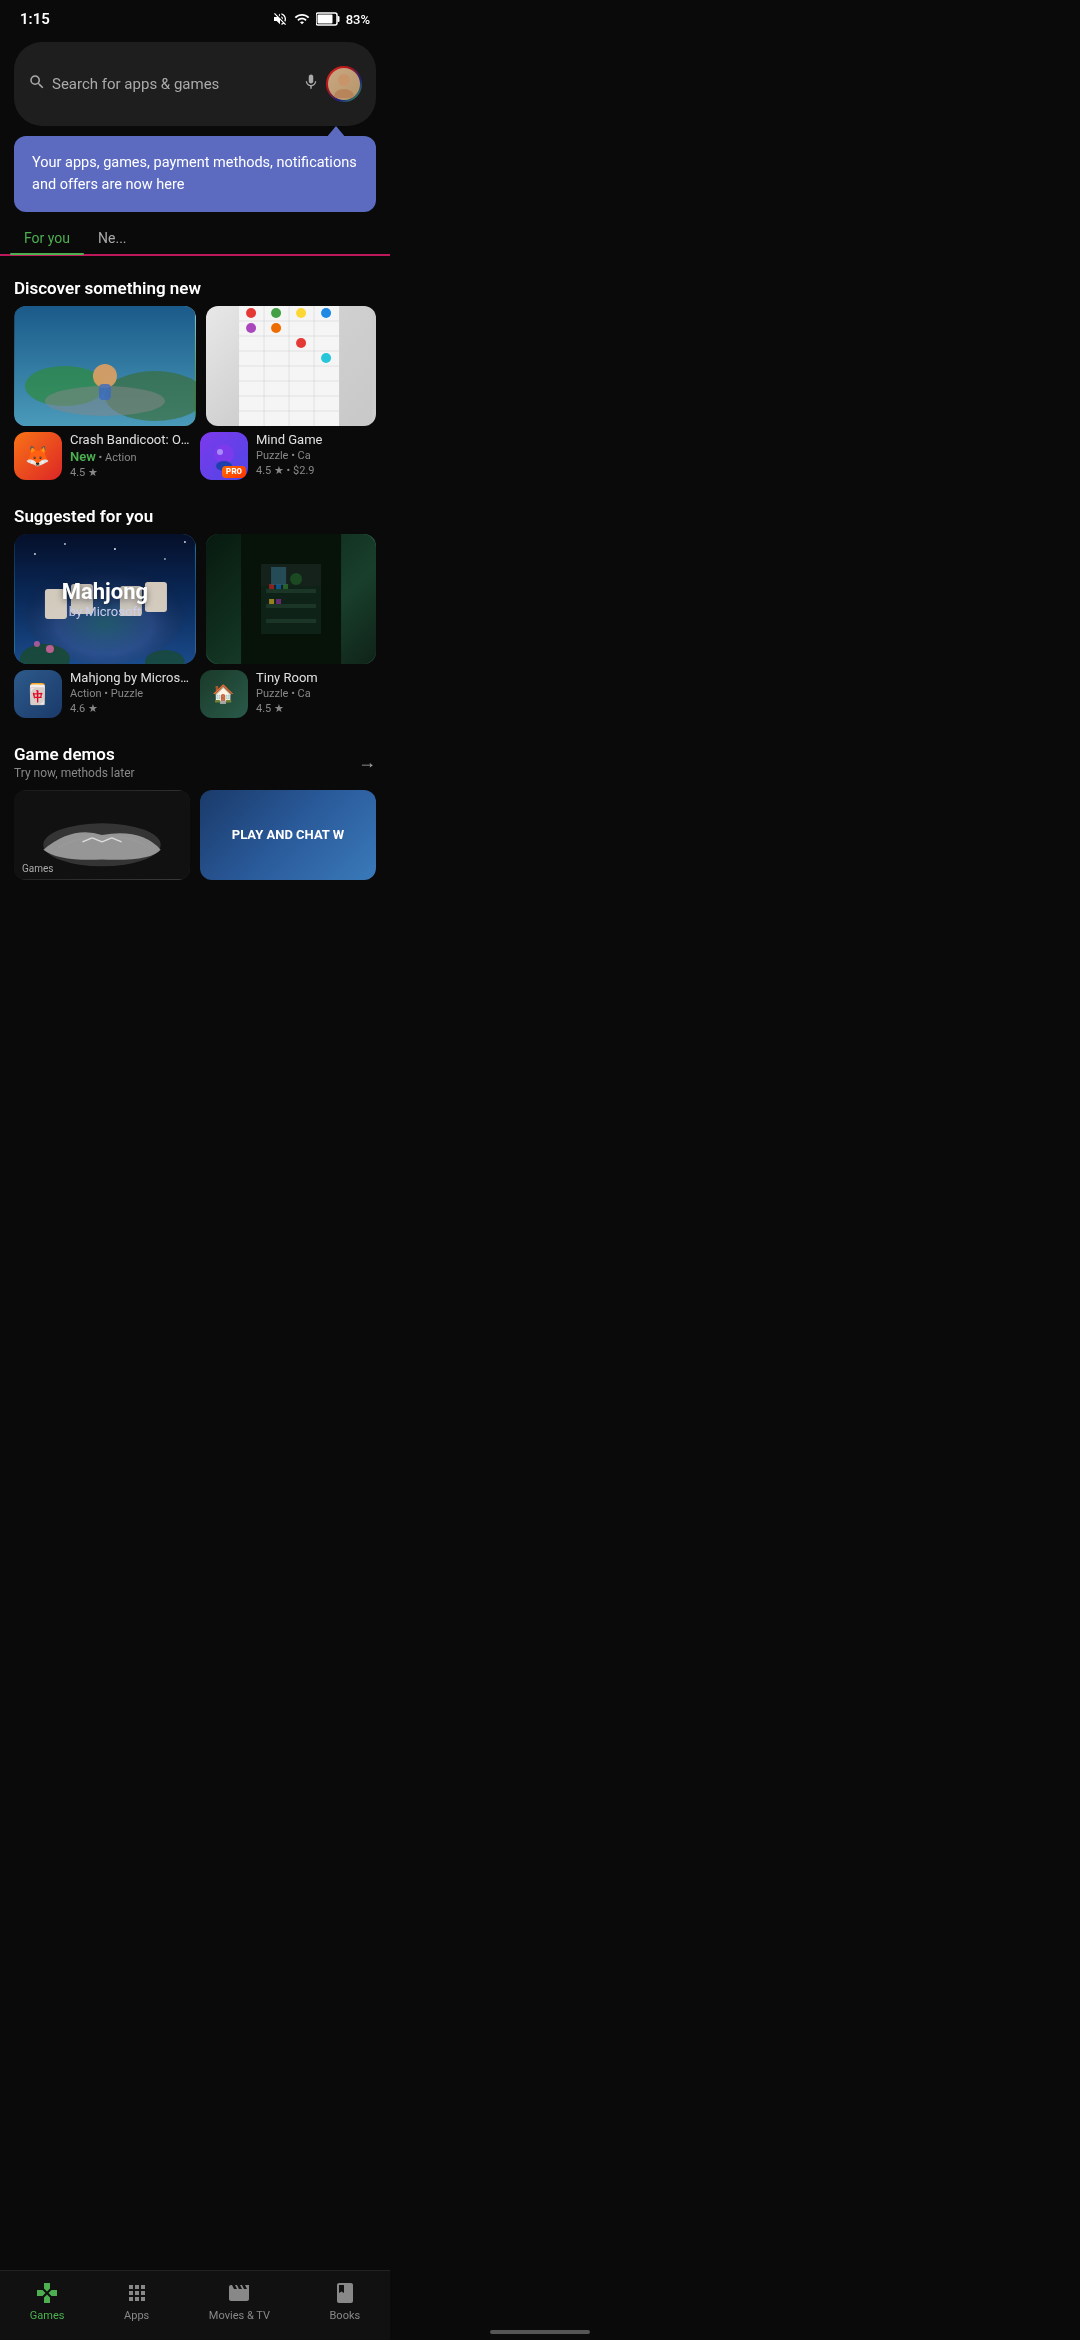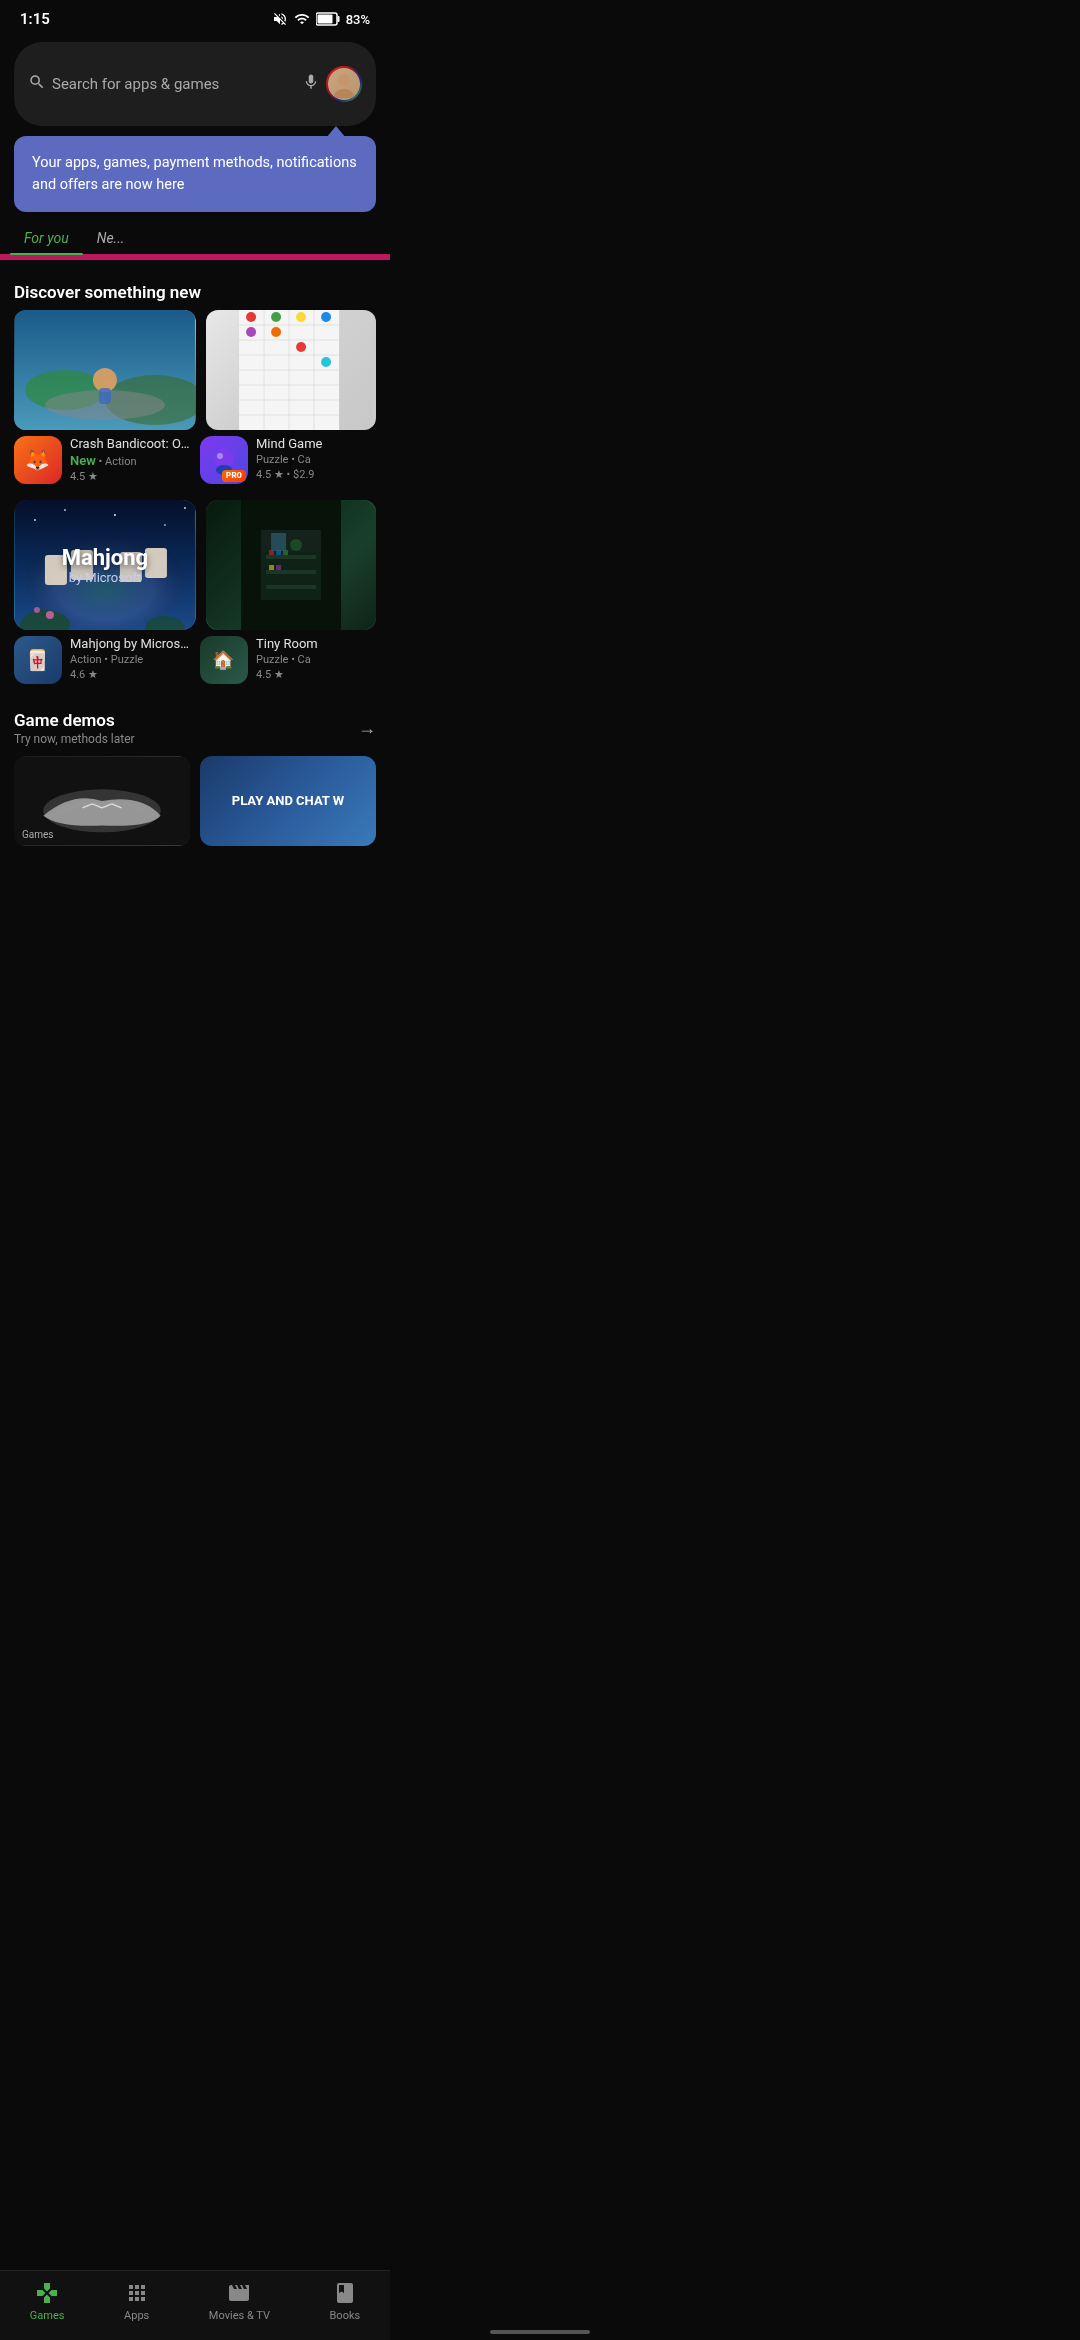--- a/index.html
+++ b/index.html
@@ -118,8 +118,7 @@
       display: flex;
       padding: 0 10px;
       margin-bottom: 12px;
-      border-bottom: 6px solid #be185d;
-      font-style: italic;
+      border-bottom: 2px solid #be185d;
     }
     .tab-item {
       padding: 8px 14px;

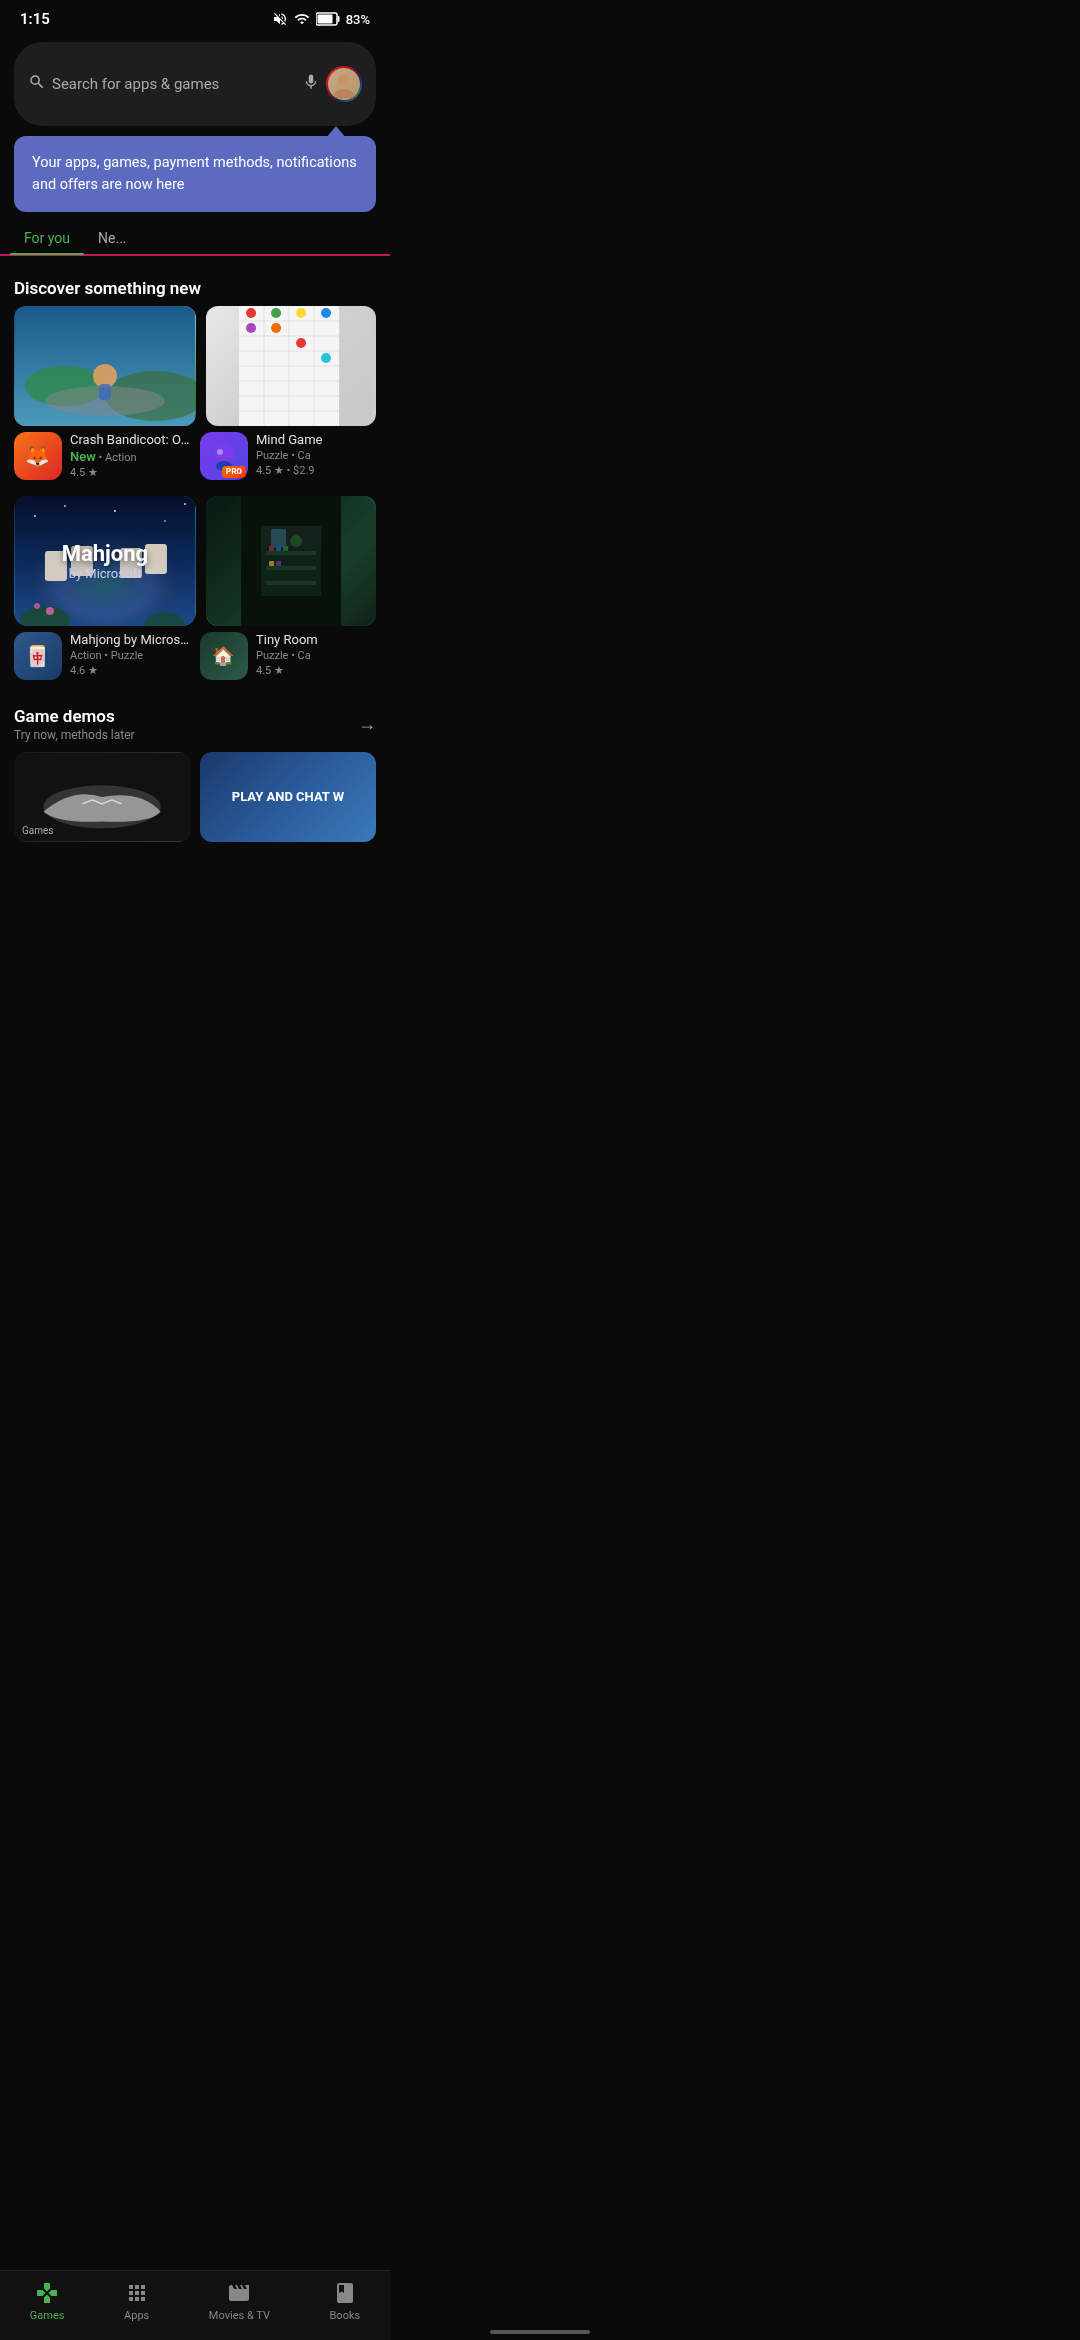--- a/index.html
+++ b/index.html
@@ -623,6 +623,9 @@
     </div>
   </div>
 
+  <div class="section-header">
+    <span>Suggested for you</span>
+  </div>
 
   <div class="cards-row">
 

